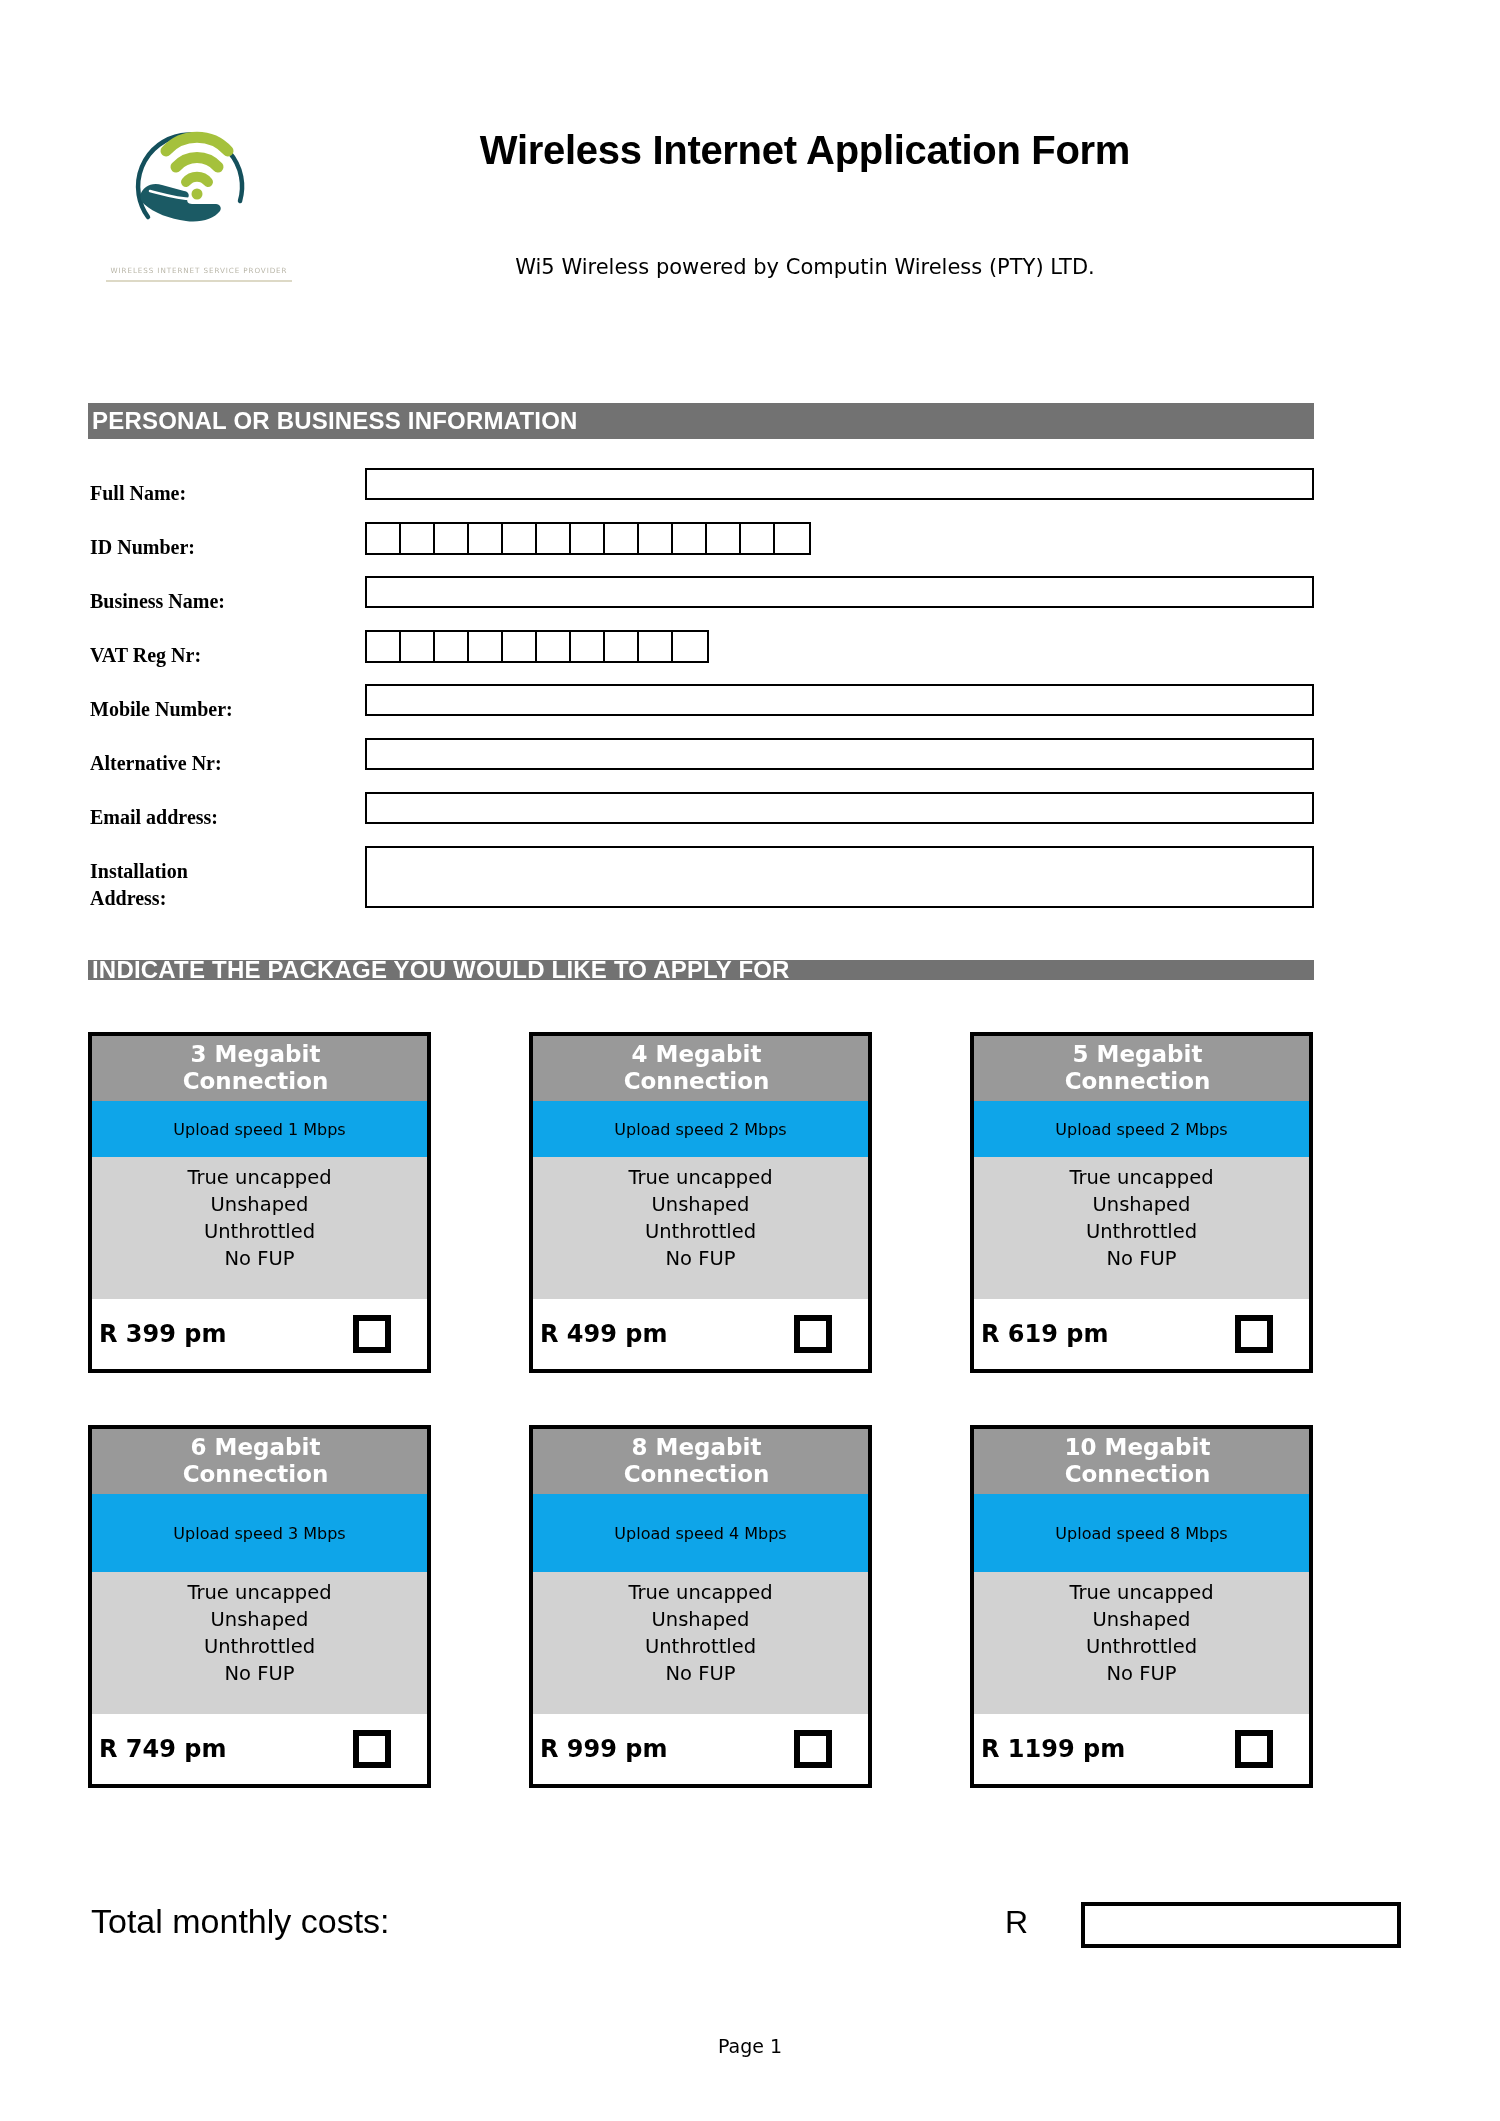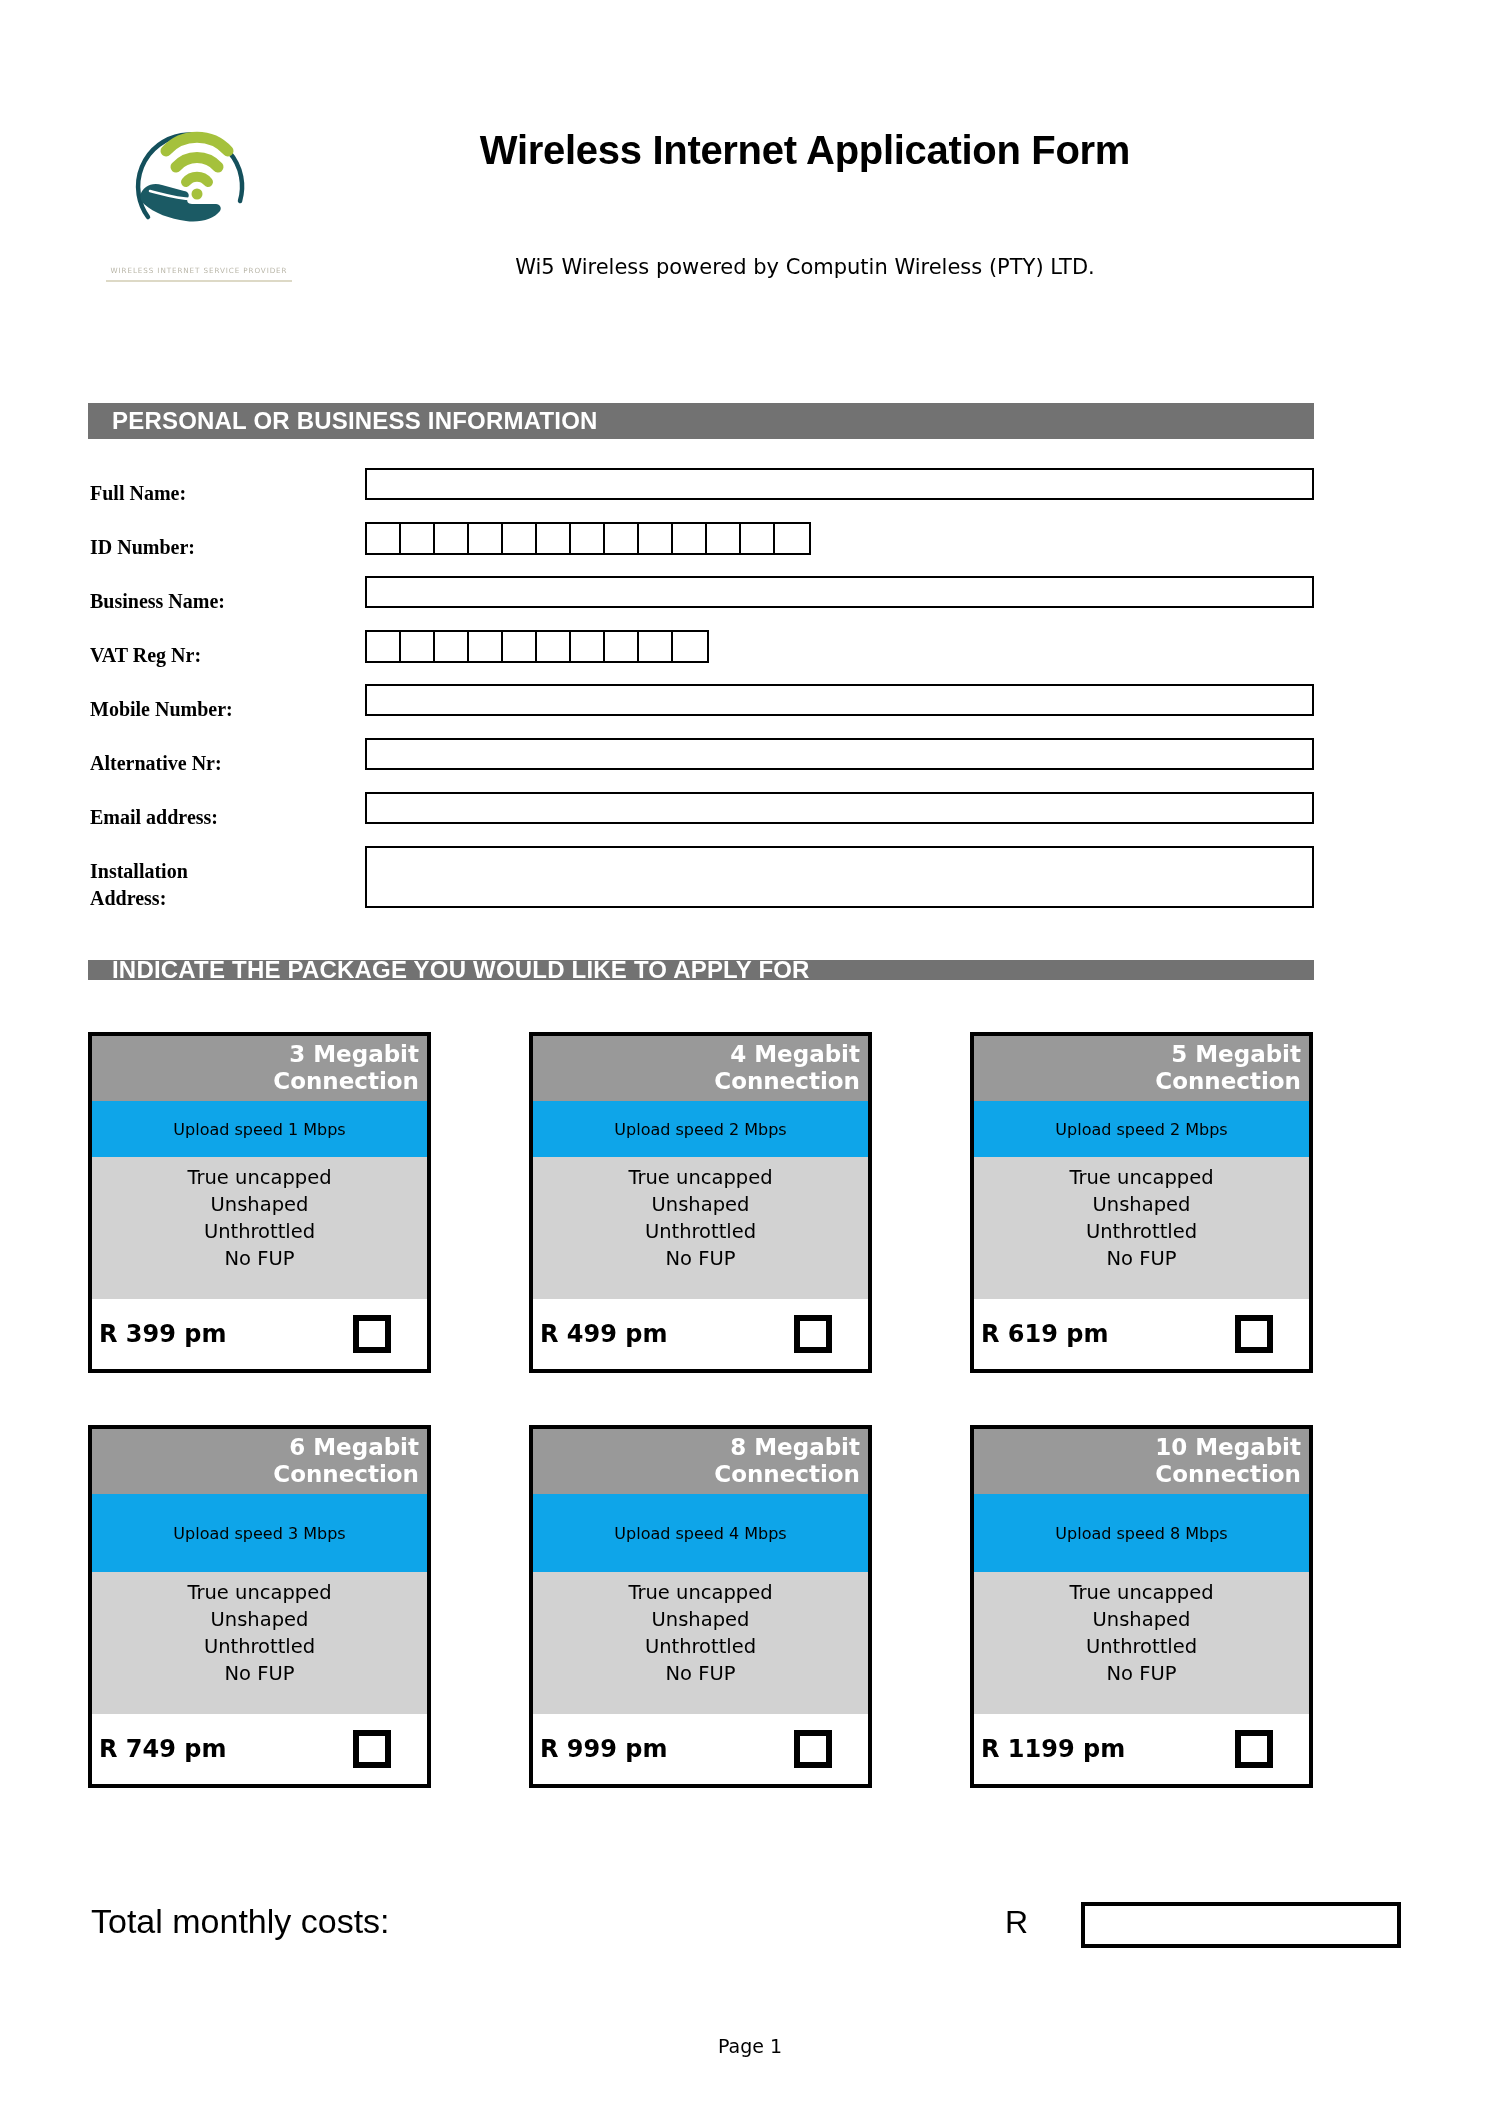--- a/index.html
+++ b/index.html
@@ -104,7 +104,7 @@
     letter-spacing: 0.2px;
     display: flex;
     align-items: center;
-    padding-left: 24px;
+    padding-left: 4px;
     box-sizing: border-box;
   }
   #section-personal {

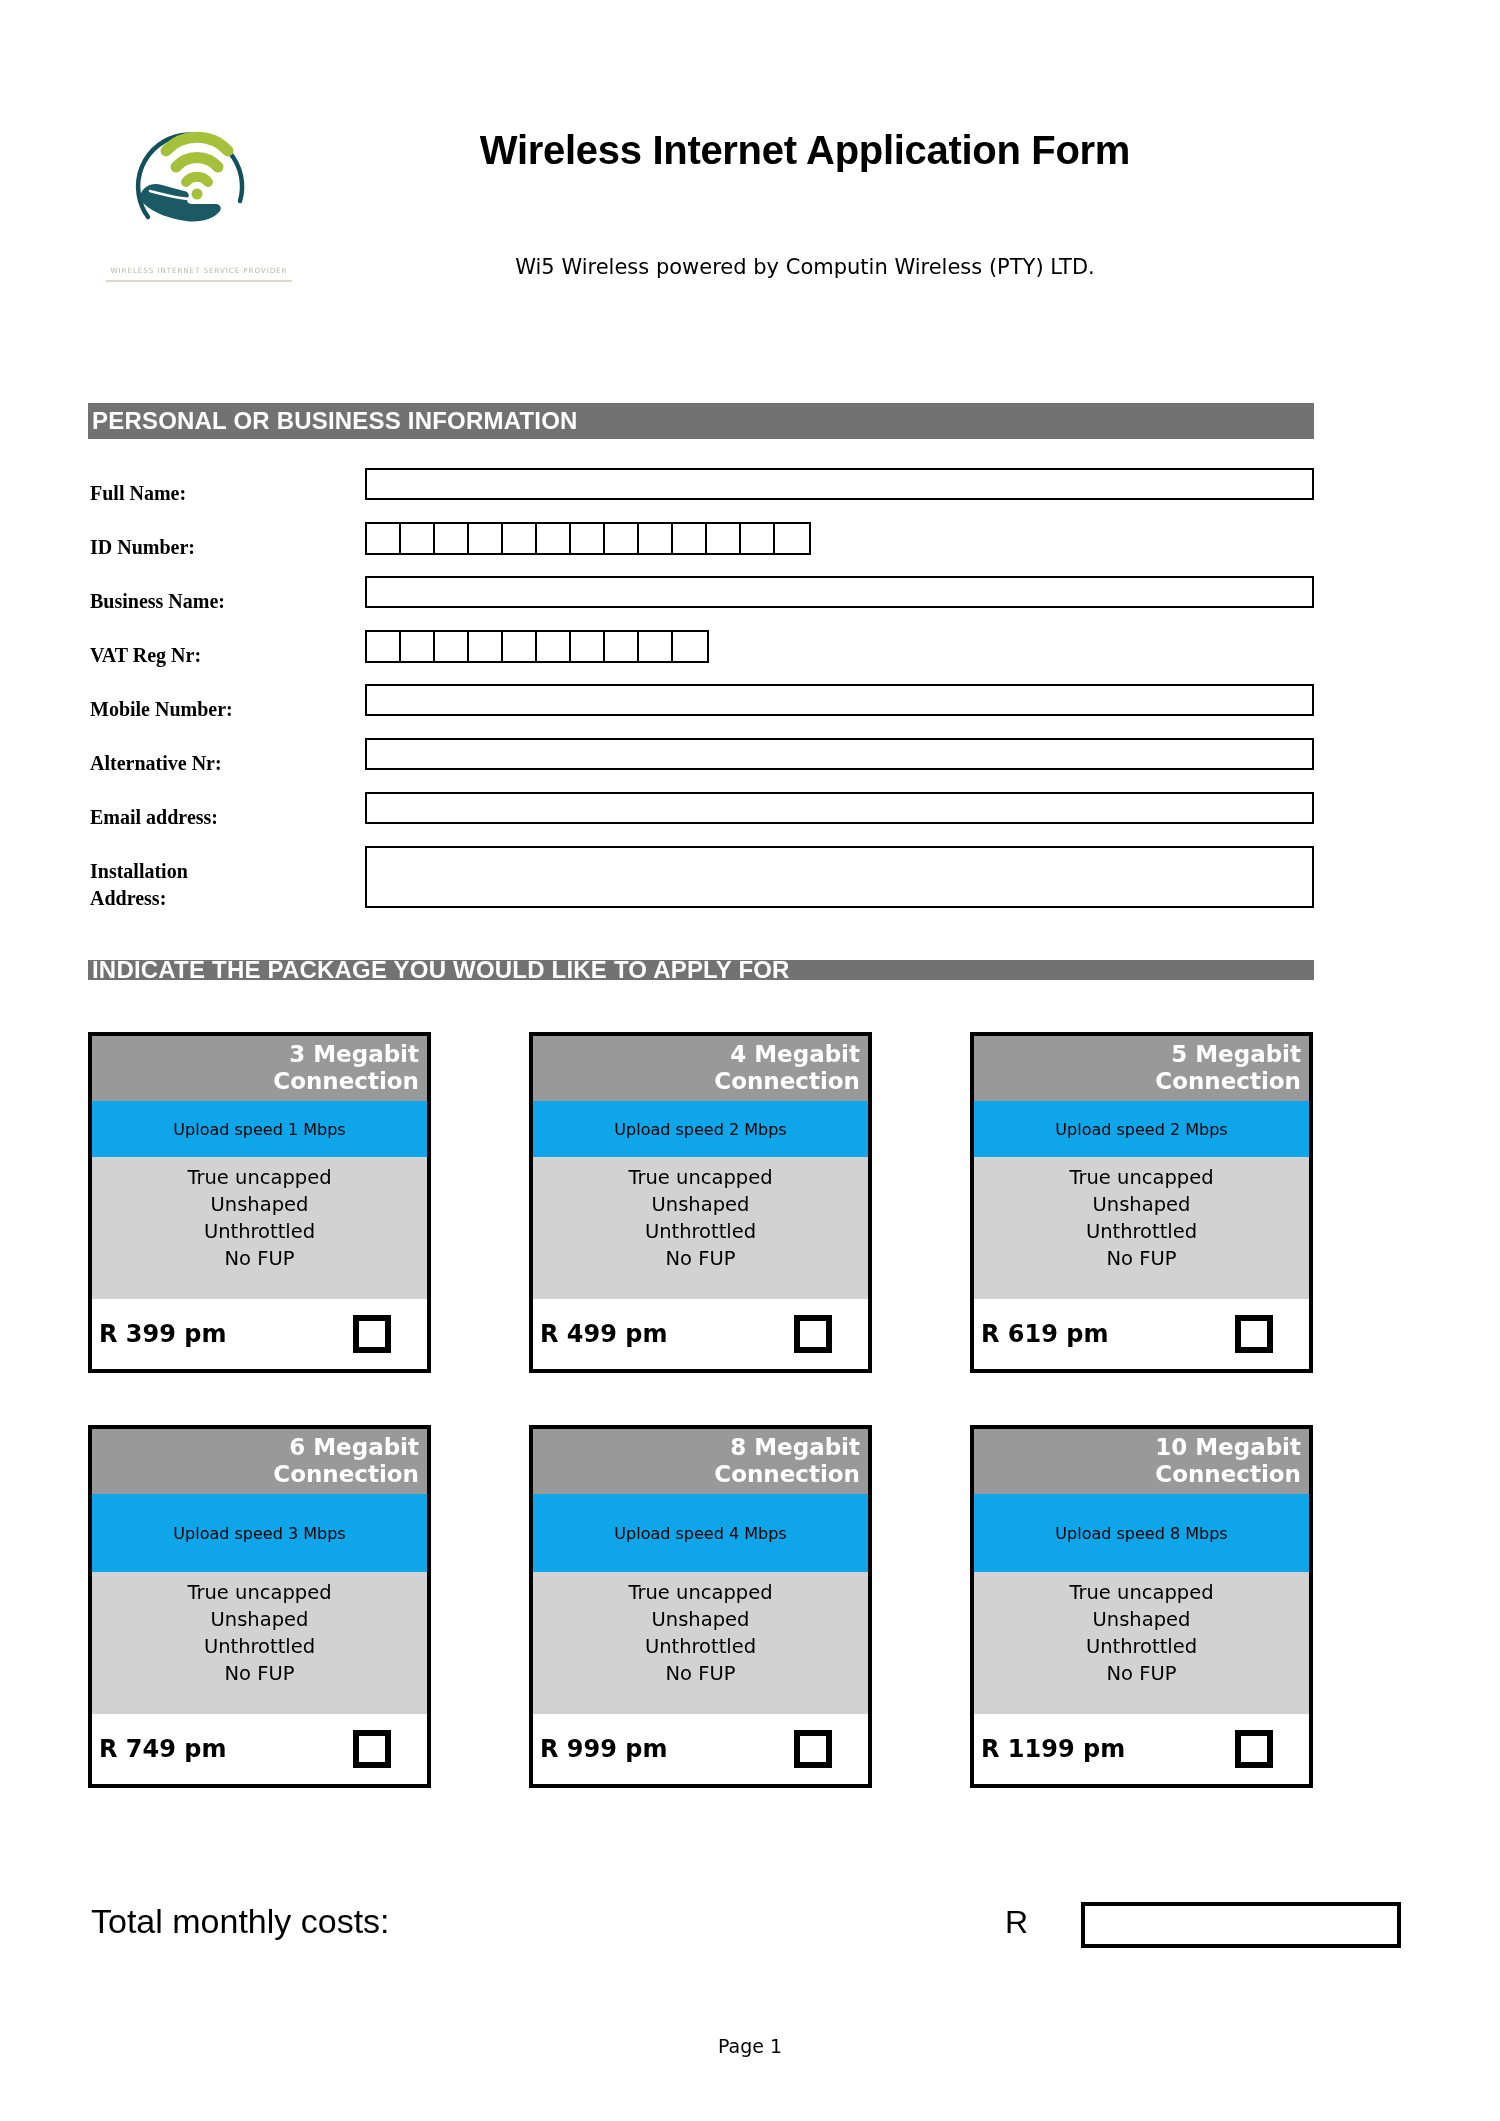--- a/index.html
+++ b/index.html
@@ -202,7 +202,7 @@
     font-weight: bold;
     font-size: 23px;
     line-height: 27px;
-    text-align: right;
+    text-align: center;
     padding: 5px 8px 6px 0;
   }
   .card-upload {

